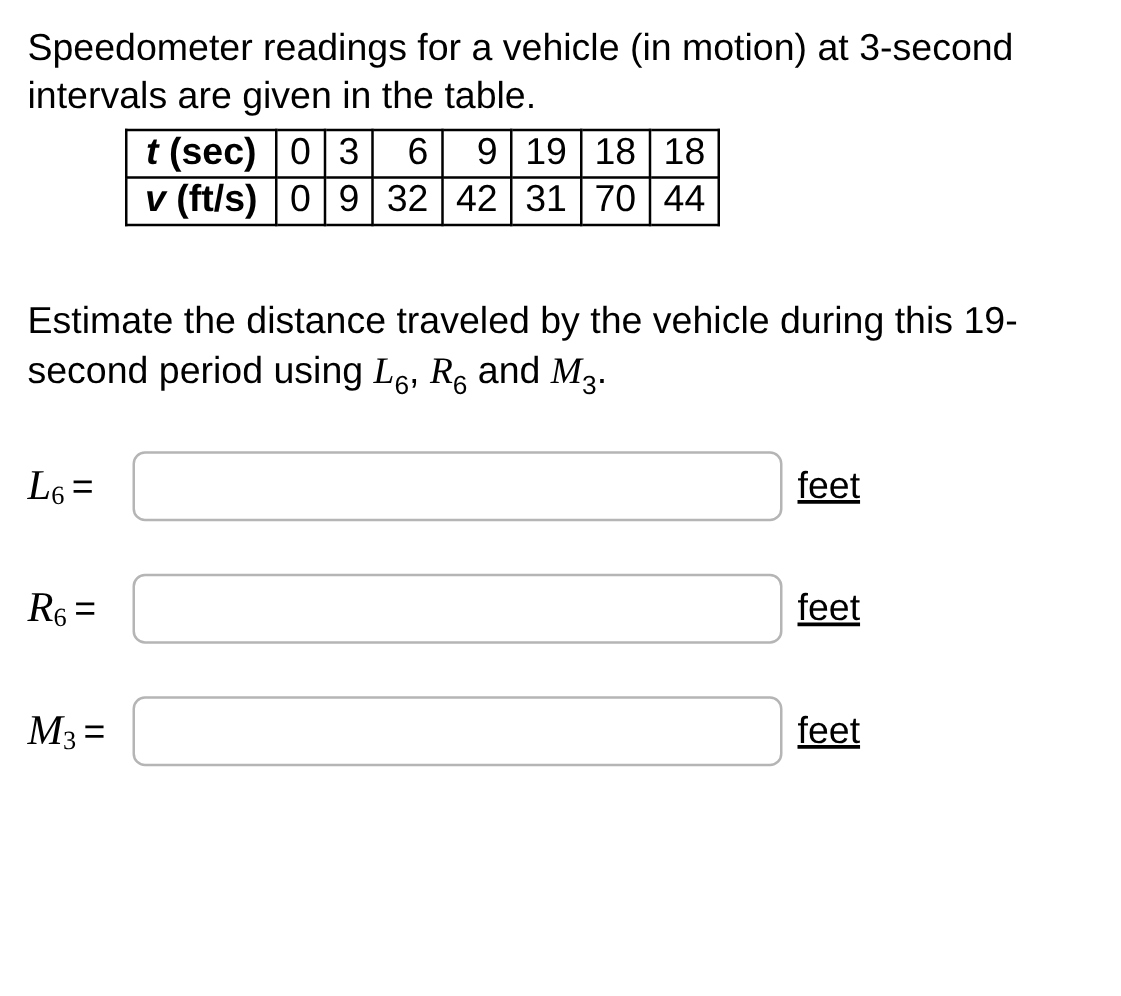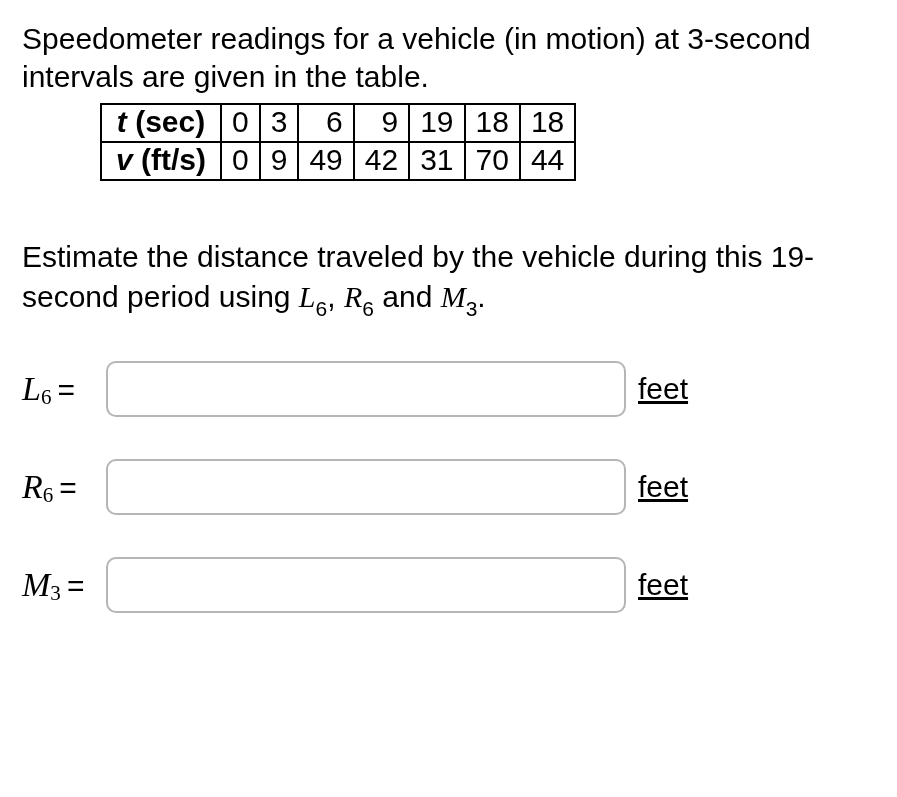--- a/index.html
+++ b/index.html
@@ -89,7 +89,7 @@
       </td>
       <td>0</td>
       <td>9</td>
-      <td>49</td>
+      <td>32</td>
       <td>42</td>
       <td>31</td>
       <td>70</td>

